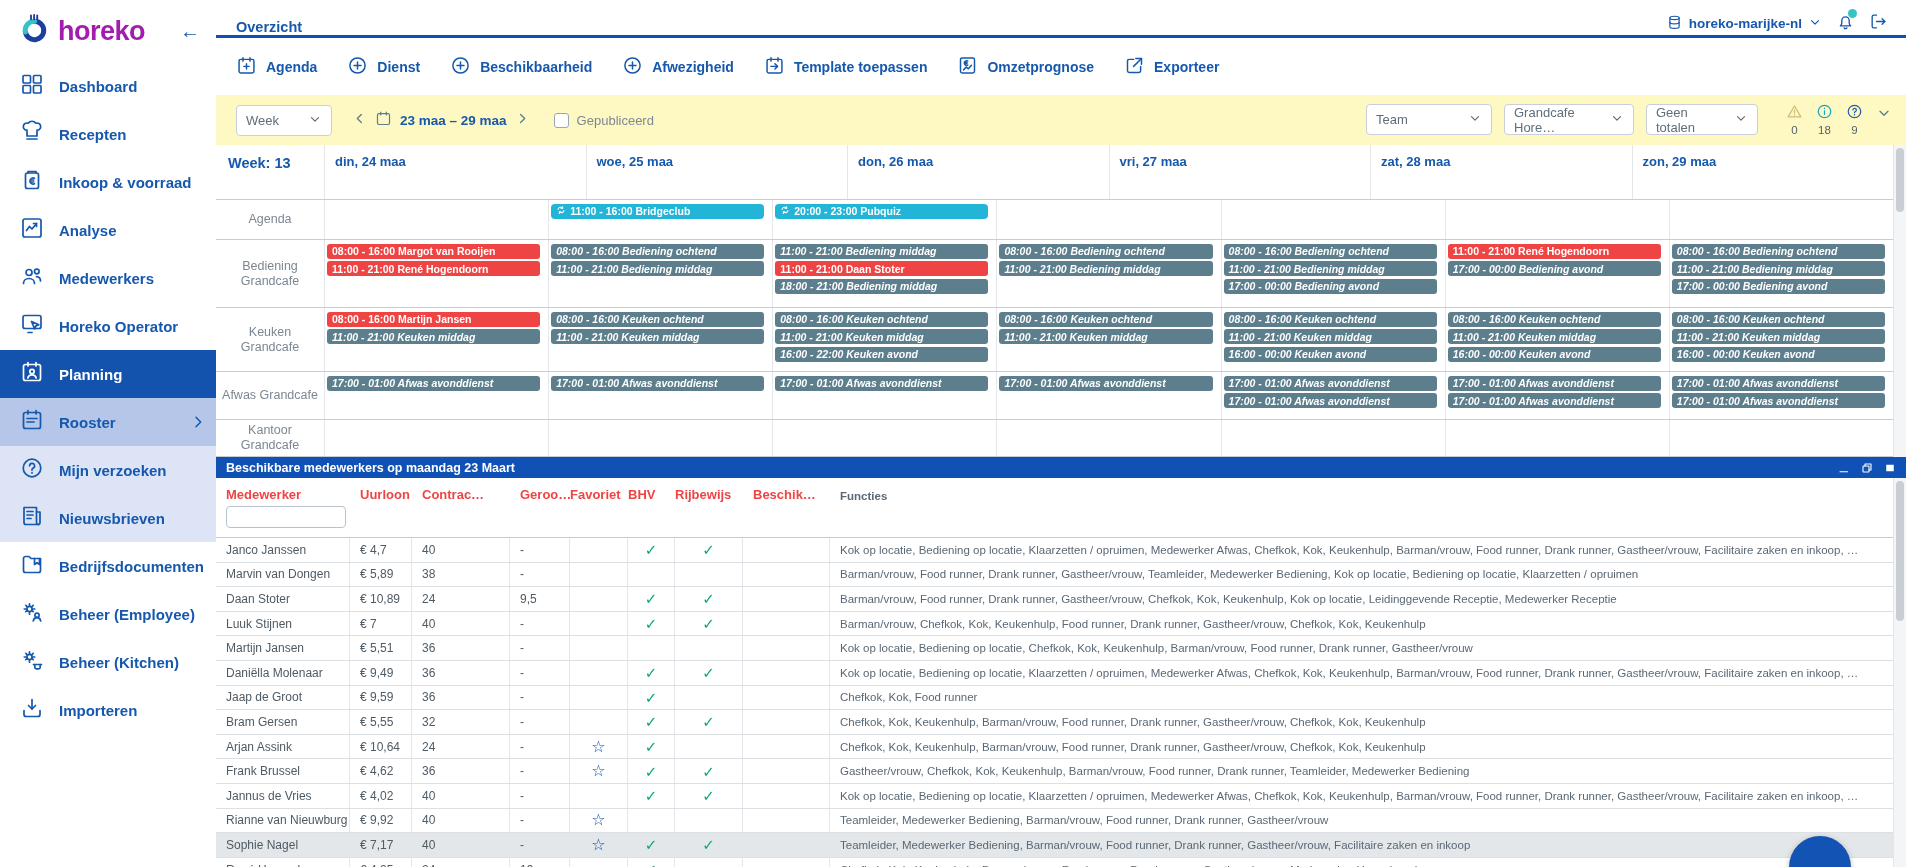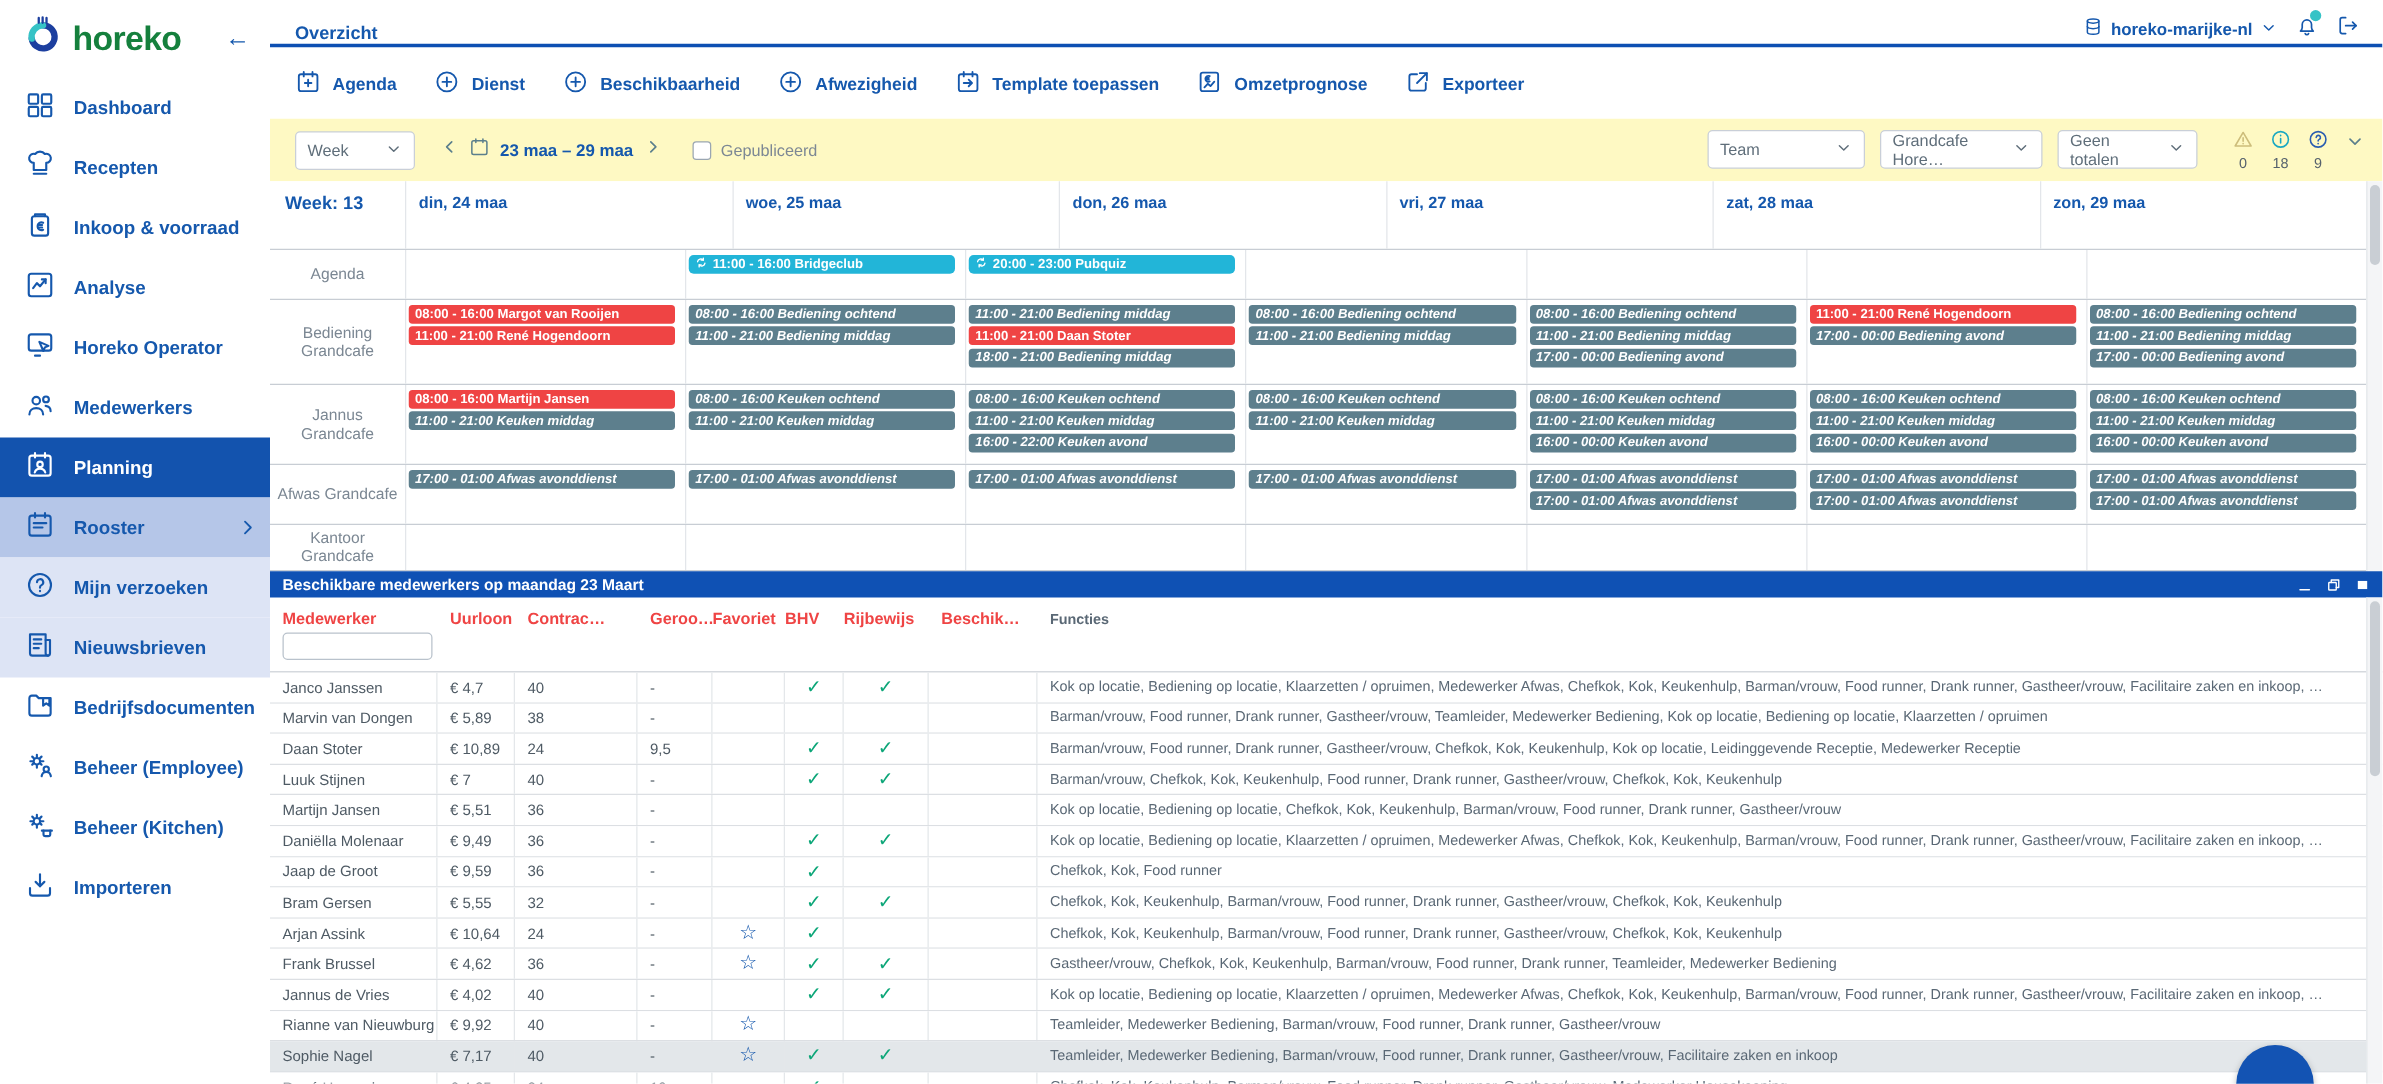--- a/index.html
+++ b/index.html
@@ -10,7 +10,7 @@
   
   .sidebar{width:216px;min-width:216px;height:100%;background:#fff;display:flex;flex-direction:column}
   .logo-row{height:62px;display:flex;align-items:center;padding:0 16px 0 18px}
-  .wordmark{font-size:27px;font-weight:bold;color:#15803d;letter-spacing:-.5px;margin-left:7px}
+  .wordmark{font-size:27px;font-weight:bold;color:#a21caf;letter-spacing:-.5px;margin-left:7px}
   .collapse-btn{margin-left:auto;color:#1558ad;font-size:20px;cursor:pointer;line-height:1}
   .nav-item{height:48px;display:flex;align-items:center;padding:0 10px 0 20px;gap:15px;cursor:pointer;color:#1558ad}
   .nav-item .nav-label{font-size:15px;font-weight:600;white-space:nowrap}

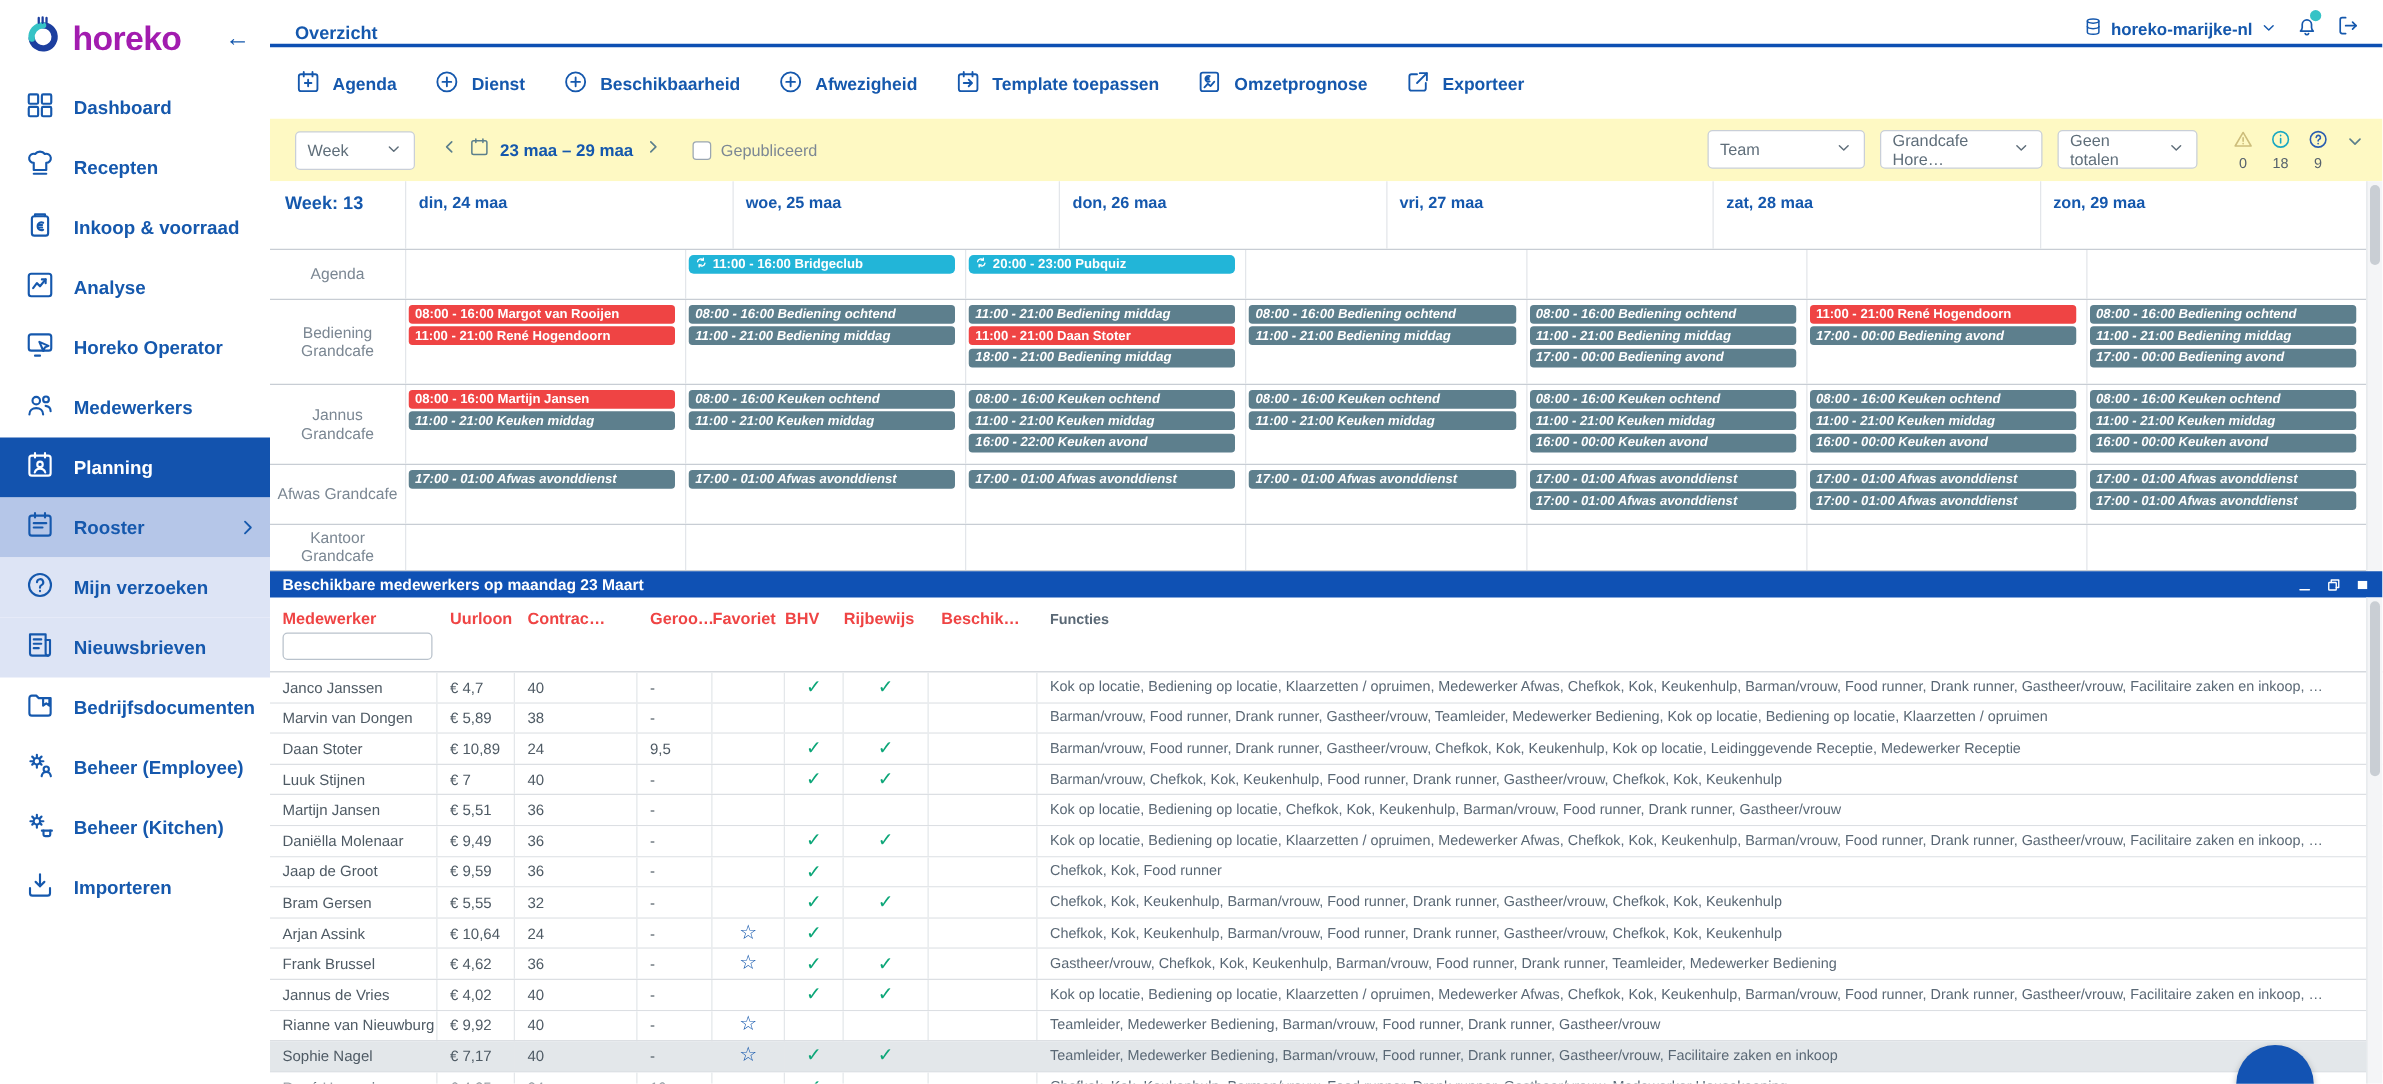--- a/index.html
+++ b/index.html
@@ -154,20 +154,20 @@
         </div>
         <div class="nav-item ">
           <span><svg viewBox="0 0 24 24" width="24" height="24" fill="none" stroke="currentColor" stroke-width="1.7" stroke-linecap="round" stroke-linejoin="round">
-              <rect x="3" y="3.5" width="18" height="13" rx="2"></rect>
-              <path d="M11.5 9.5l3.2 7.3 1.2-2.9 2.9-1.2z"></path>
-              <path d="M8 20.5h4"></path>
-            </svg></span>
-          <span class="nav-label">Horeko Operator</span>
-        </div>
-        <div class="nav-item ">
-          <span><svg viewBox="0 0 24 24" width="24" height="24" fill="none" stroke="currentColor" stroke-width="1.7" stroke-linecap="round" stroke-linejoin="round">
               <circle cx="9" cy="8.5" r="3"></circle>
               <path d="M3.5 19.5c0-3 2.4-5 5.5-5s5.5 2 5.5 5"></path>
               <circle cx="16.8" cy="7.5" r="2.3"></circle>
               <path d="M16.5 12.7c2.4.3 4 2 4 4.3"></path>
             </svg></span>
           <span class="nav-label">Medewerkers</span>
+        </div>
+        <div class="nav-item ">
+          <span><svg viewBox="0 0 24 24" width="24" height="24" fill="none" stroke="currentColor" stroke-width="1.7" stroke-linecap="round" stroke-linejoin="round">
+              <rect x="3" y="3.5" width="18" height="13" rx="2"></rect>
+              <path d="M11.5 9.5l3.2 7.3 1.2-2.9 2.9-1.2z"></path>
+              <path d="M8 20.5h4"></path>
+            </svg></span>
+          <span class="nav-label">Horeko Operator</span>
         </div>
         <div class="nav-item selected">
           <span><svg viewBox="0 0 24 24" width="24" height="24" fill="none" stroke="currentColor" stroke-width="1.7" stroke-linecap="round" stroke-linejoin="round">

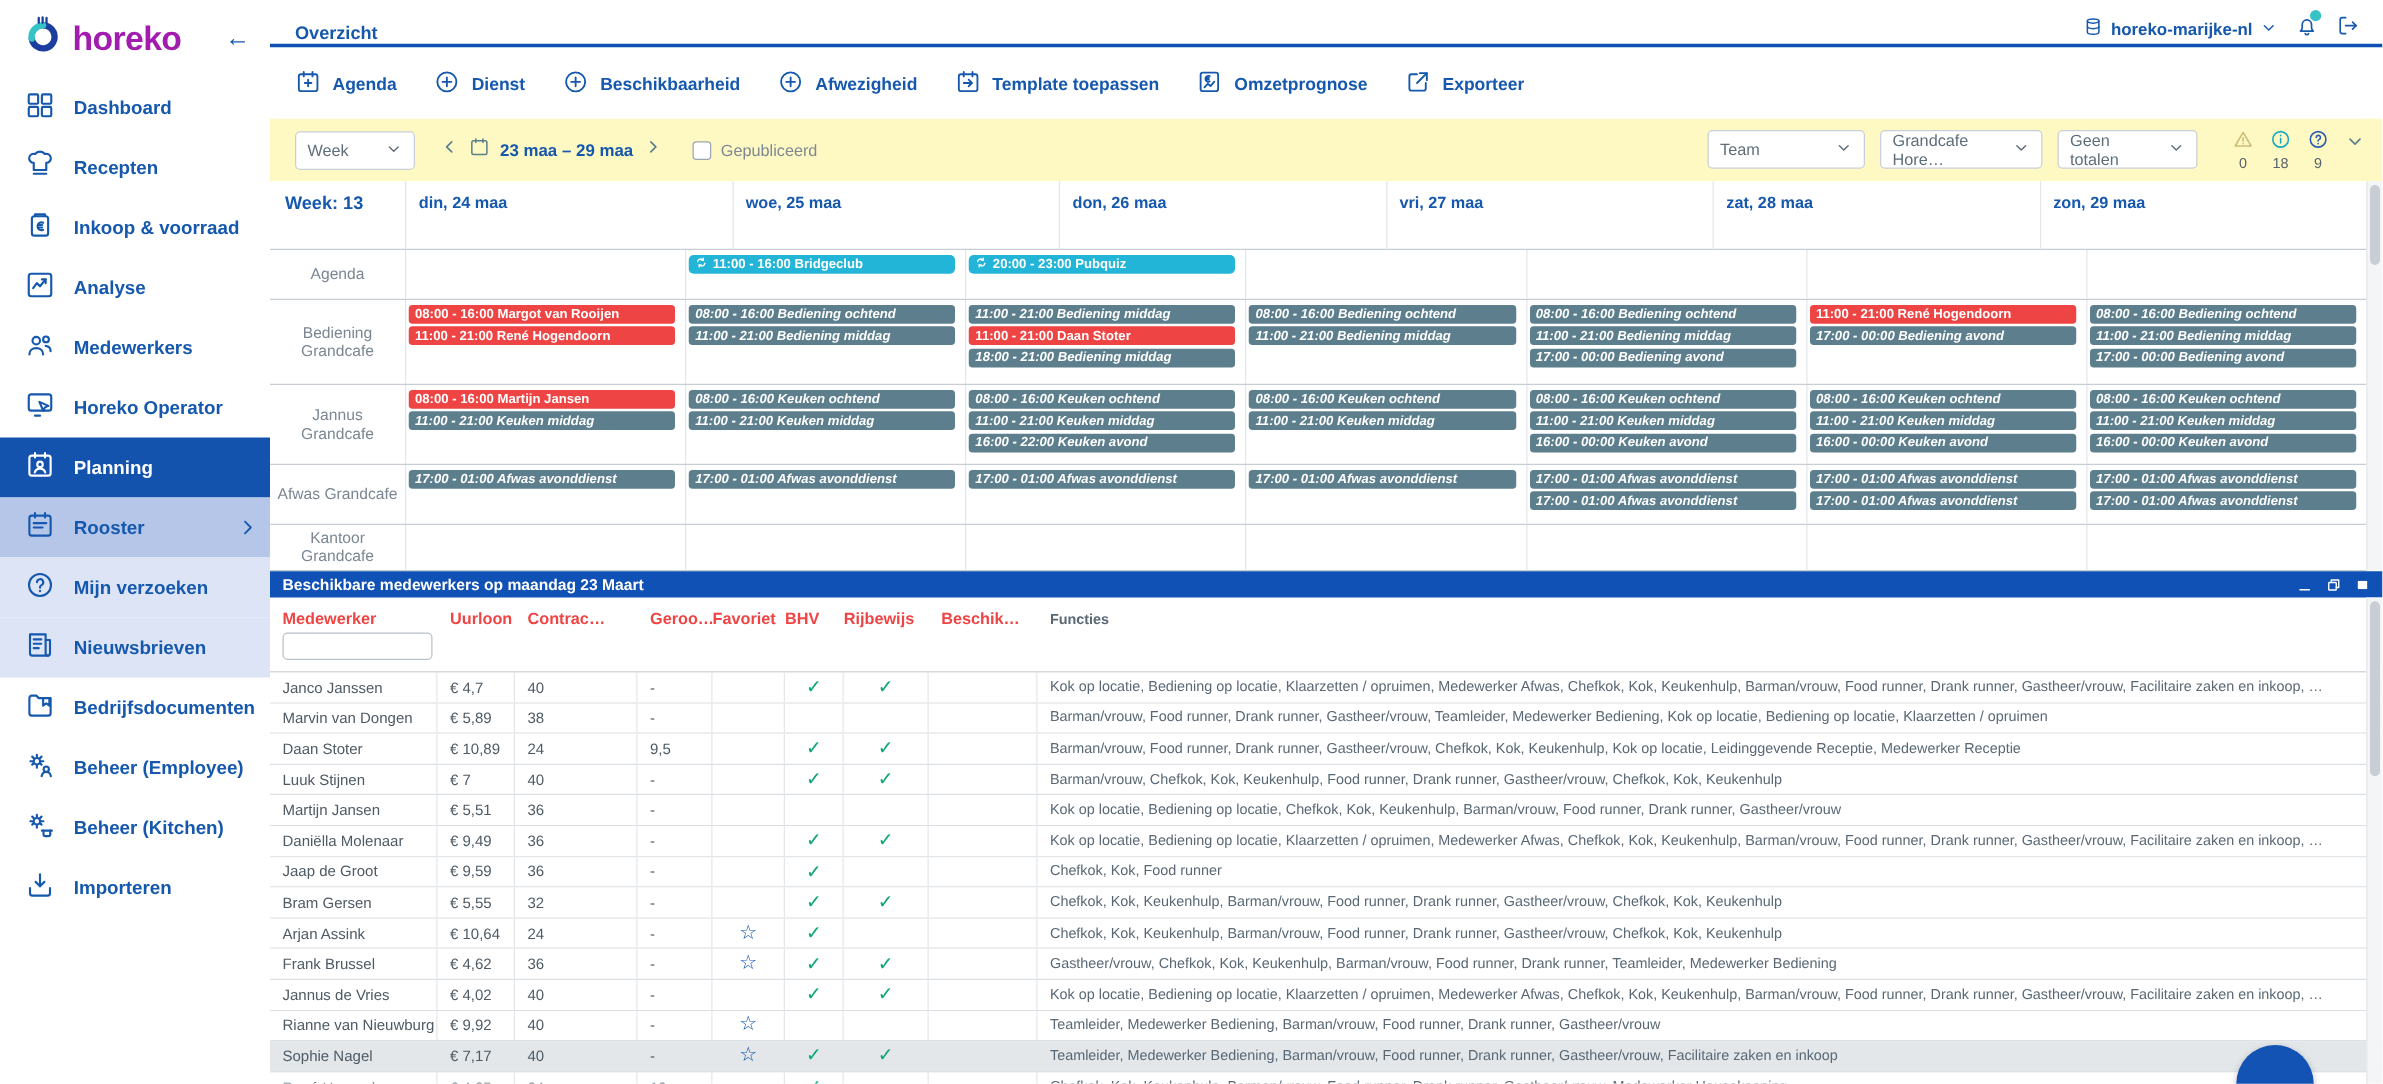--- a/index.html
+++ b/index.html
@@ -514,7 +514,7 @@
           </div>
         </div>
         <div class="g-row">
-          <div class="g-label">Jannus Grandcafe</div>
+          <div class="g-label">Keuken Grandcafe</div>
           <div class="g-cell">
             <div class="pill assigned">
               <span>08:00 - 16:00 Martijn Jansen</span>

